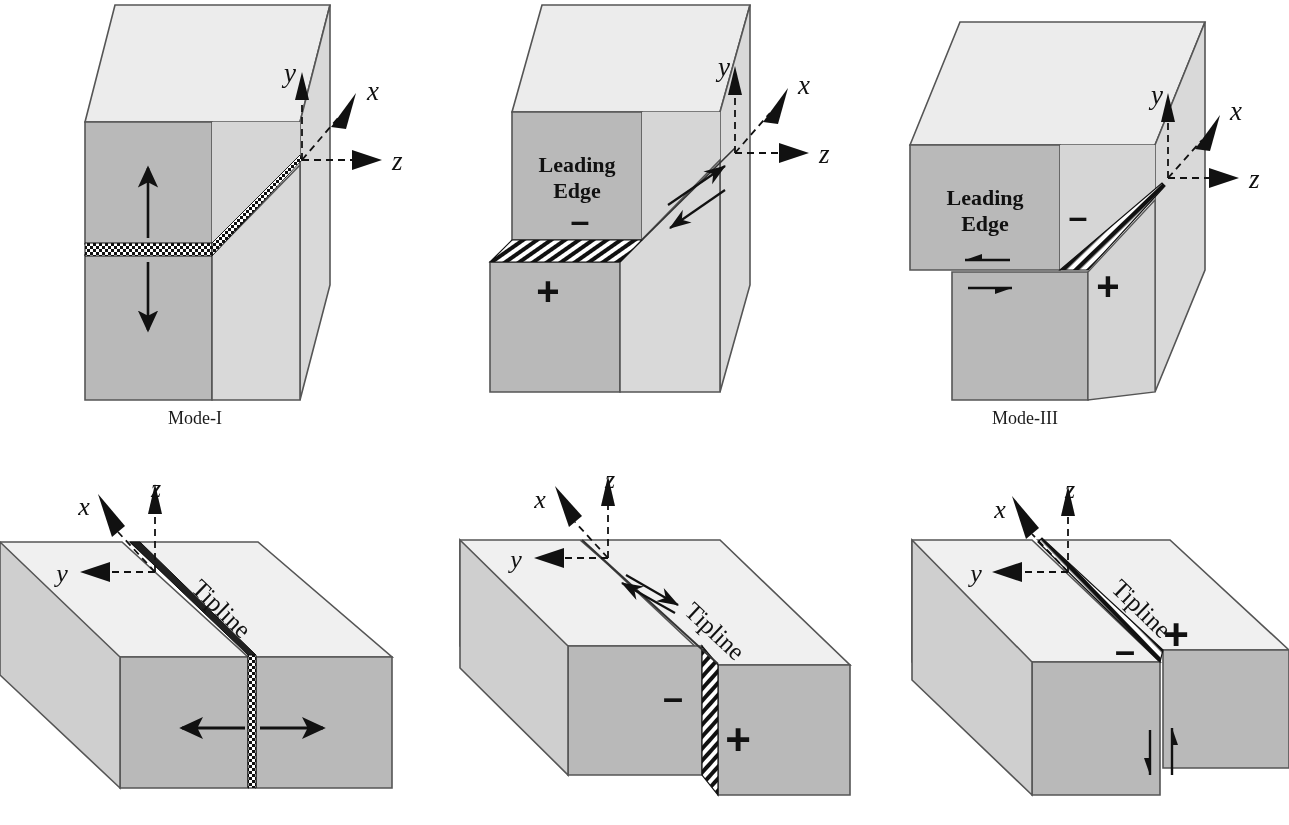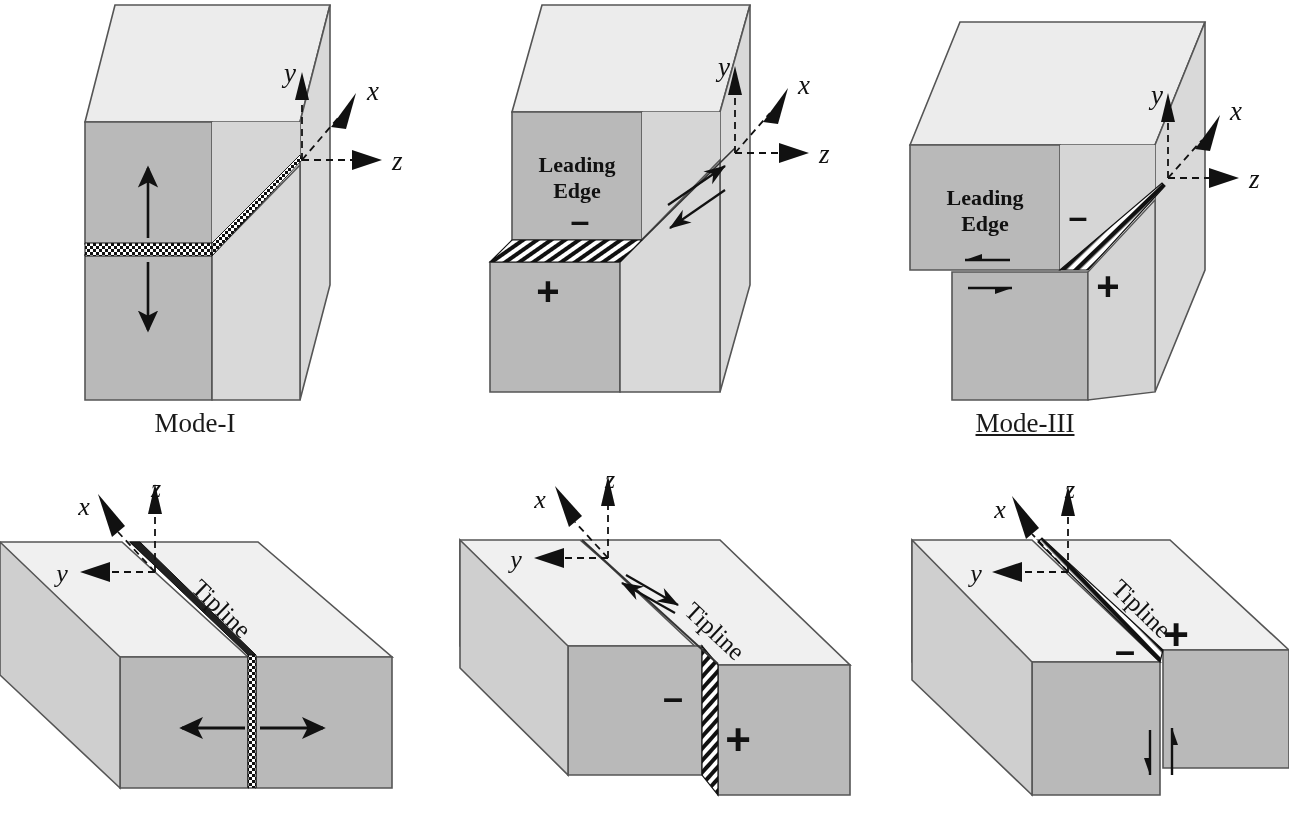--- a/index.html
+++ b/index.html
@@ -25,7 +25,7 @@
   .mode-label {
     position: absolute;
     font-family: "Liberation Serif", serif;
-    font-size: 27px;
+    font-size: 18px;
     color: #1a1a1a;
     text-align: center;
     white-space: nowrap;

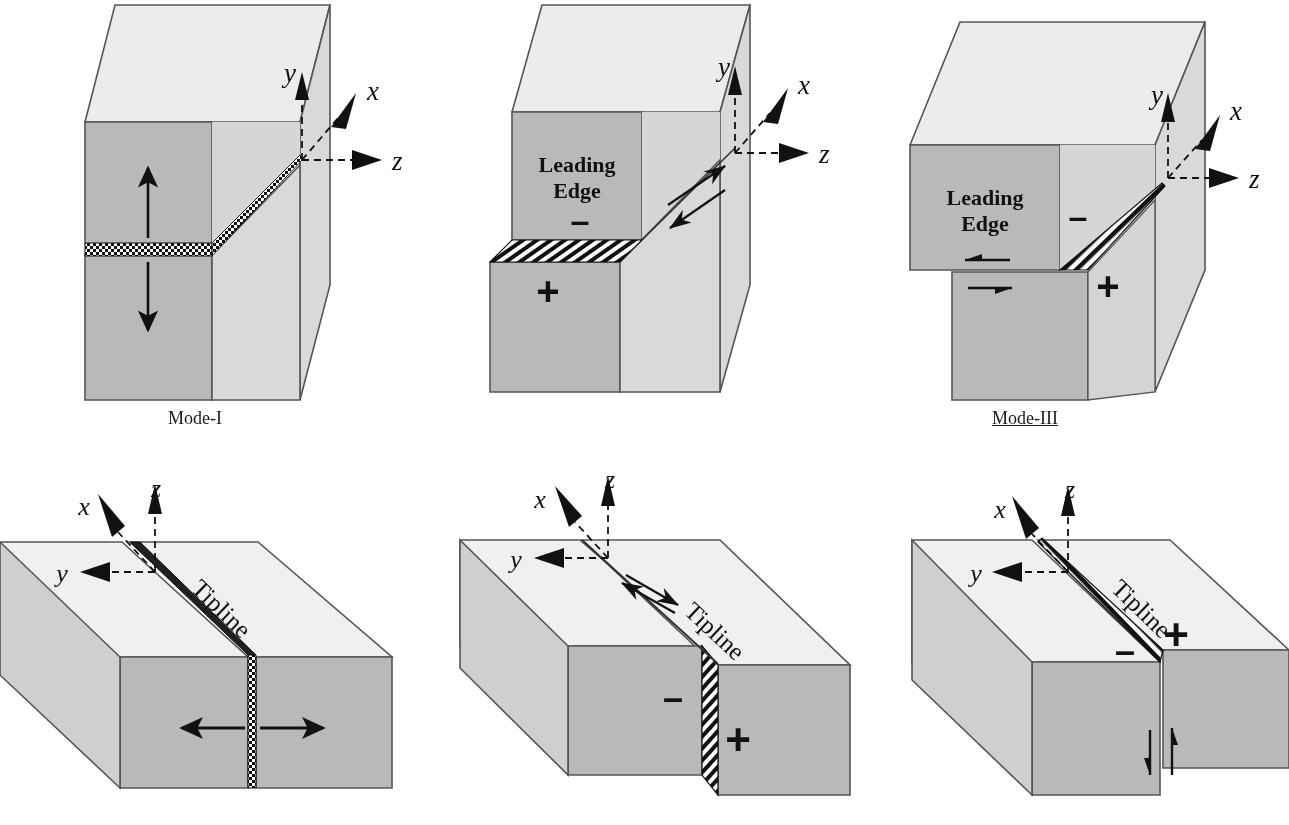--- a/index.html
+++ b/index.html
@@ -187,7 +187,7 @@
   </svg>
 
   <div class="mode-label" style="left:95px; top:408px; width:200px;">Mode-I</div>
-  <div class="mode-label" style="left:925px; top:408px; width:200px;text-decoration:underline;">Mode-III</div>
+  <div class="mode-label" style="left:925px; top:408px; width:200px;">Mode-III</div>
 
   <svg class="panel" style="left:0px; top:450px;" width="430" height="375" viewBox="0 0 430 375">
     <defs>

